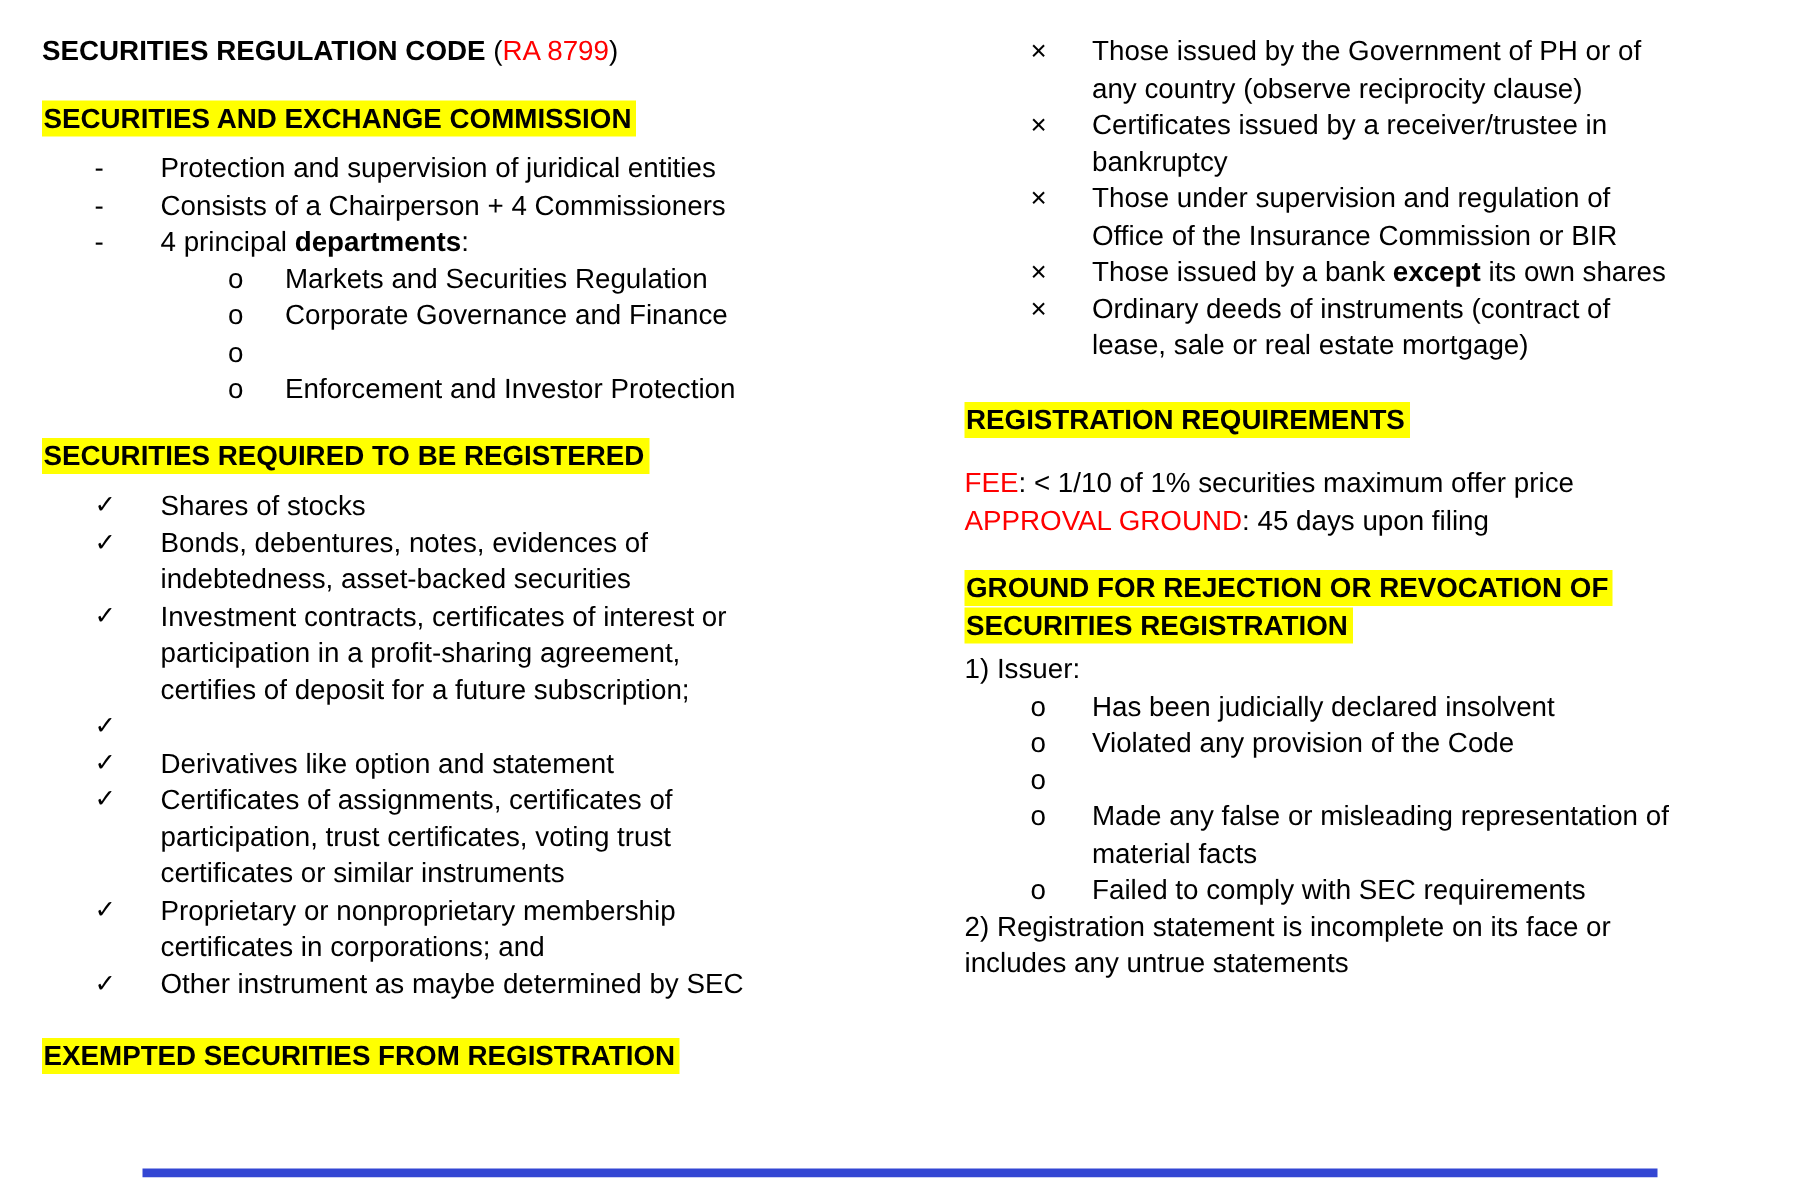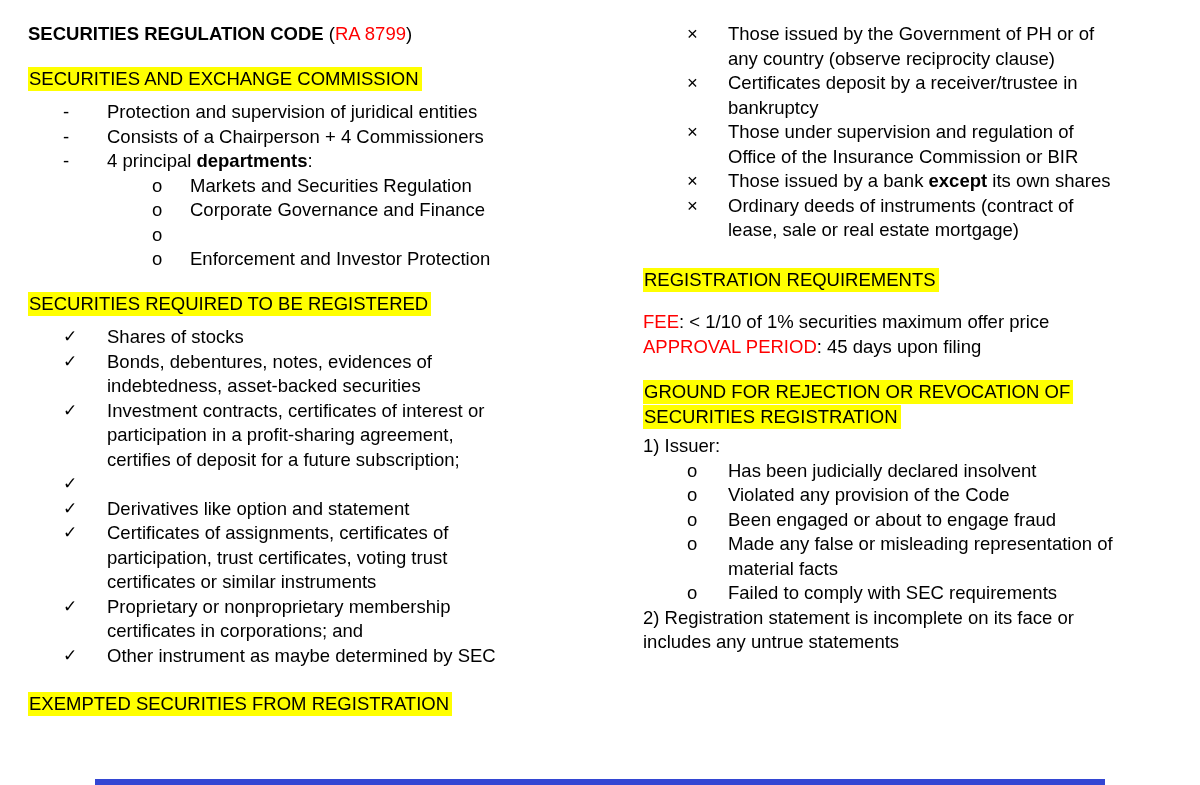--- a/index.html
+++ b/index.html
@@ -25,7 +25,7 @@
   .b{font-weight:bold;}
   .red{color:var(--red);}
 
-  .heading{line-height:24.5px;}
+  .heading{line-height:24.5px;font-weight:bold;}
   .hl{
     background:var(--hl);
     padding:1px 3px 2px 1px;

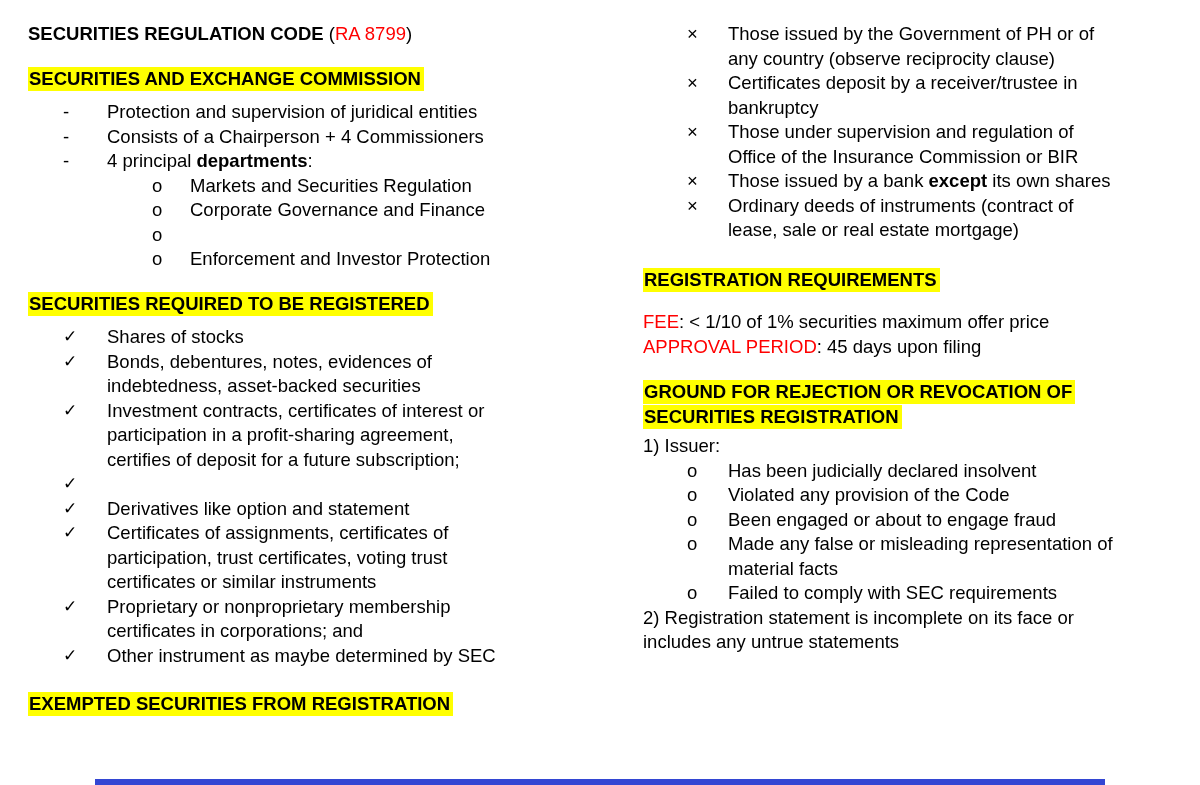--- a/index.html
+++ b/index.html
@@ -166,7 +166,7 @@
         </div>
         <div class="li">
           <span class="mk">×</span>
-          <span class="tx"><span>Certificates deposit by a receiver/trustee in bankruptcy</span></span>
+          <span class="tx"><span>Certificates issued by a receiver/trustee in bankruptcy</span></span>
         </div>
         <div class="li">
           <span class="mk">×</span>

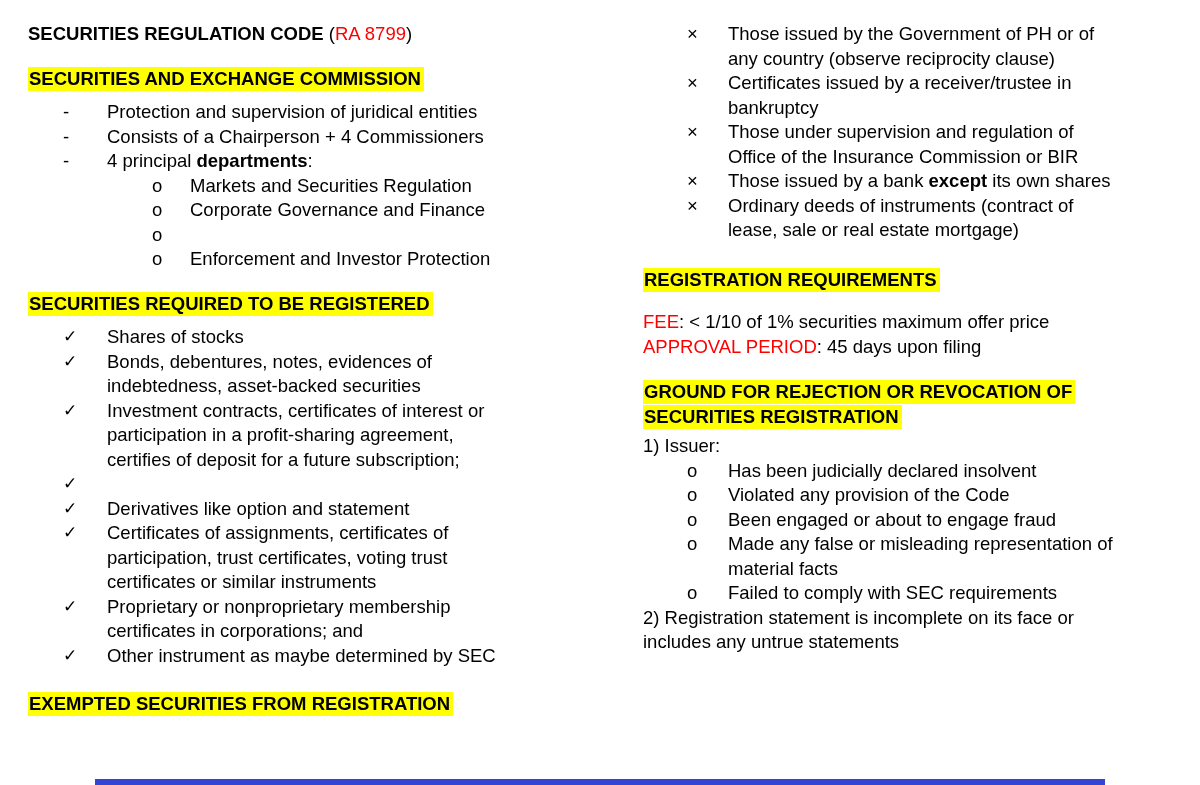--- a/index.html
+++ b/index.html
@@ -191,7 +191,7 @@
     </div>
 
     <div>
-      <span class="red">APPROVAL PERIOD</span><span>: 45 days upon filing</span>
+      <span class="red">APPROVAL GROUND</span><span>: 45 days upon filing</span>
     </div>
 
     <div class="heading h-grounds">

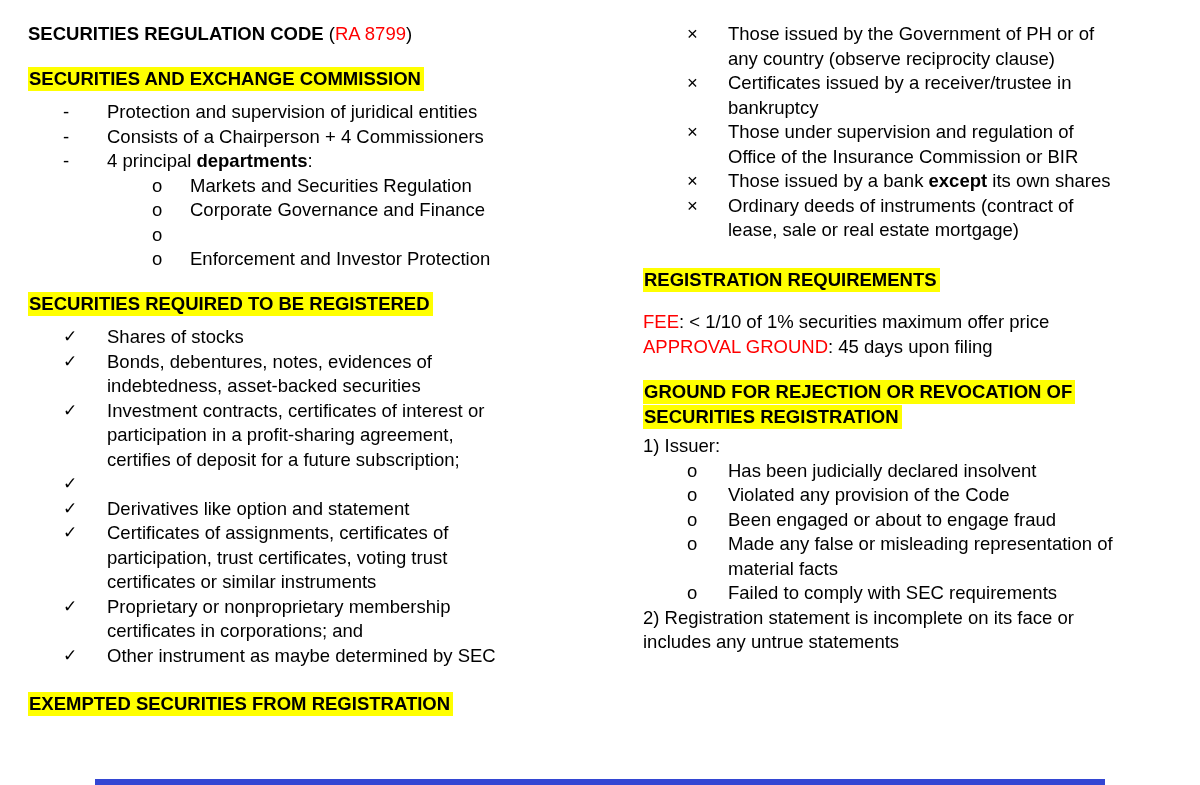--- a/index.html
+++ b/index.html
@@ -211,7 +211,6 @@
         </div>
         <div class="li">
           <span class="mk">o</span>
-          <span class="tx"><span>Been engaged or about to engage fraud</span></span>
         </div>
         <div class="li">
           <span class="mk">o</span>

